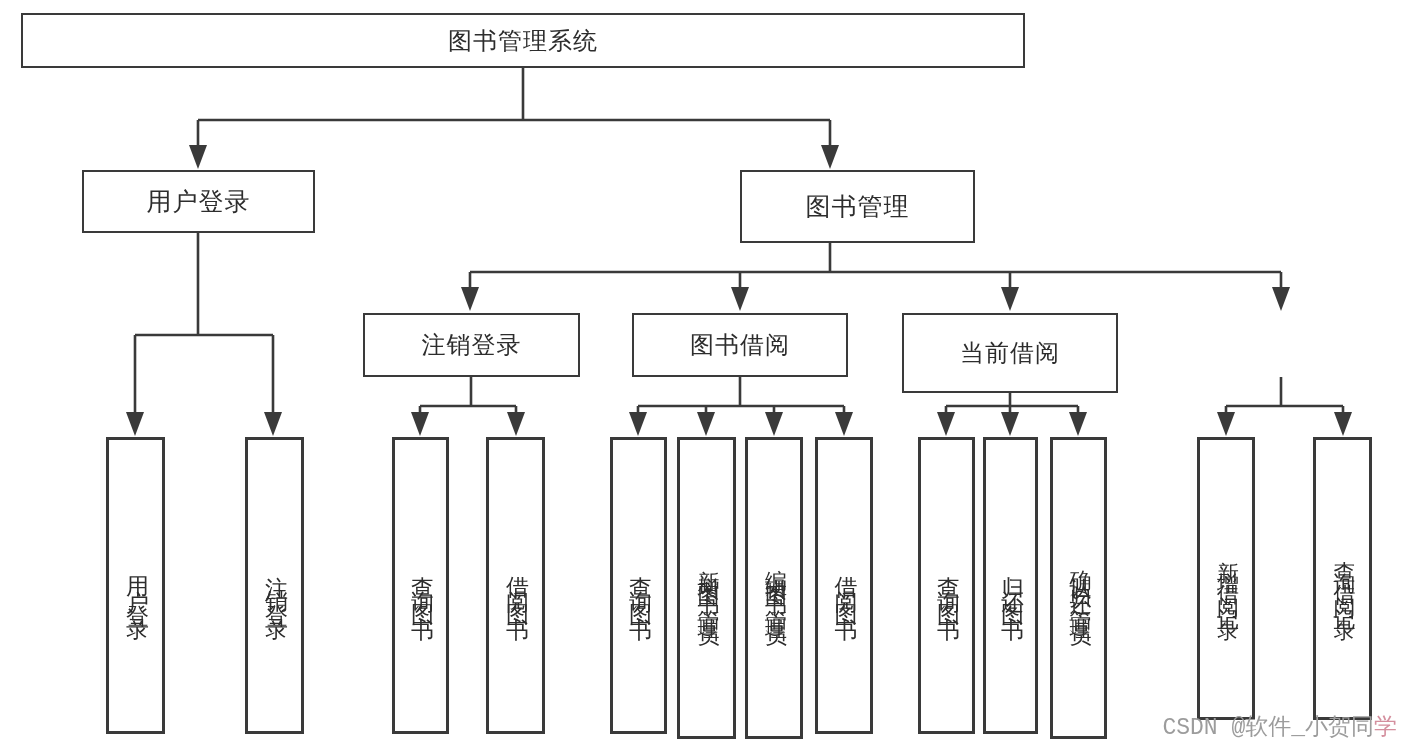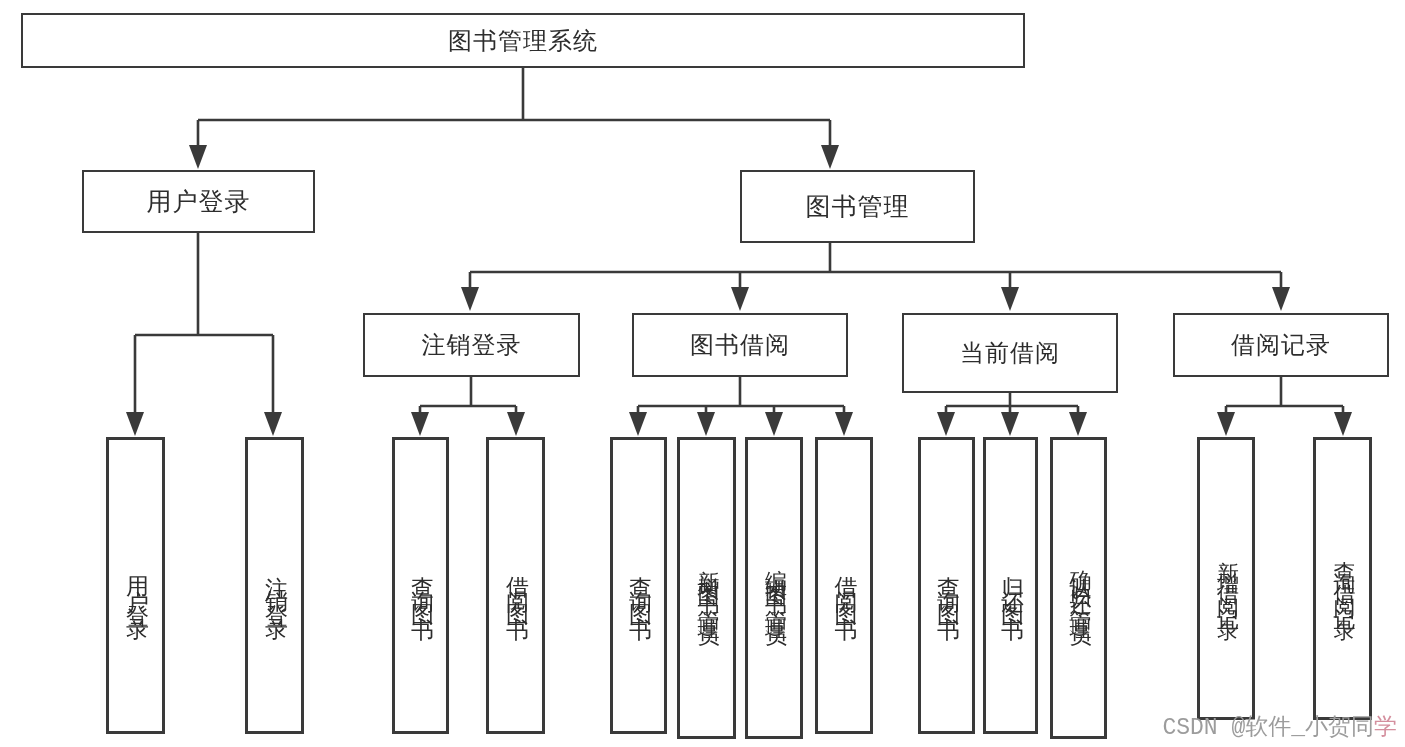--- a/index.html
+++ b/index.html
@@ -122,9 +122,6 @@
   <div class="node" style="left:902px;top:313px;width:216px;height:80px;">
     <span class="h-label">当前借阅</span>
   </div>
-  <div class="node" style="left:1173px;top:313px;width:216px;height:64px;">
-    <span class="h-label">借阅记录</span>
-  </div>
 
   <div class="node leaf" style="left:106px;top:437px;width:59px;height:297px;">
     <span class="v-label">用户登录</span>

